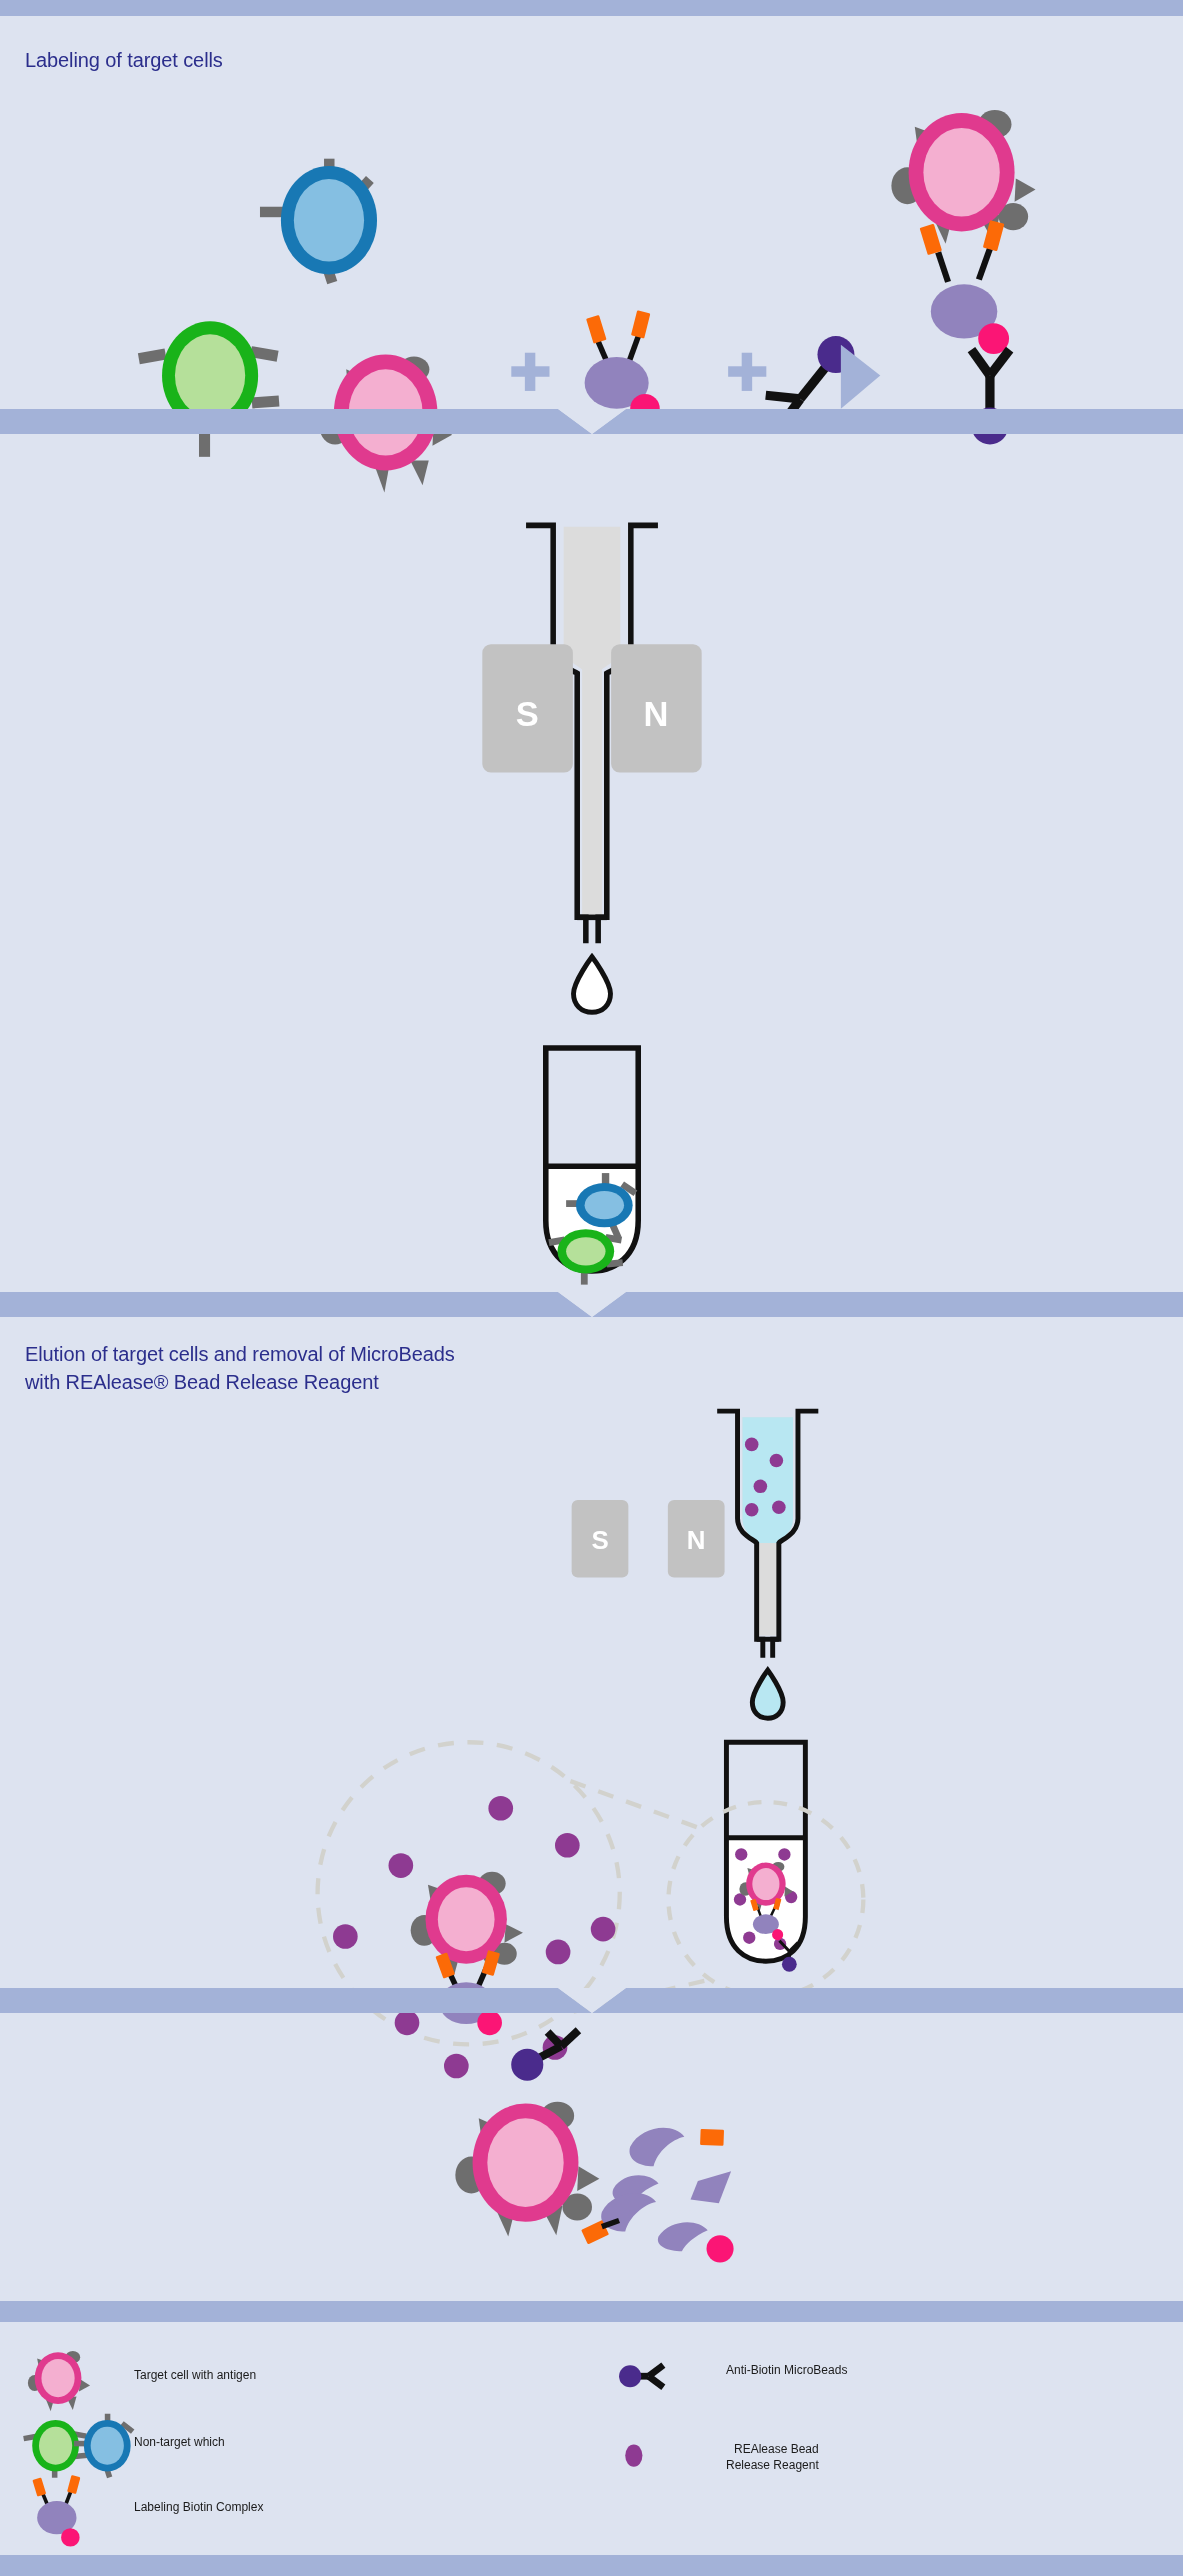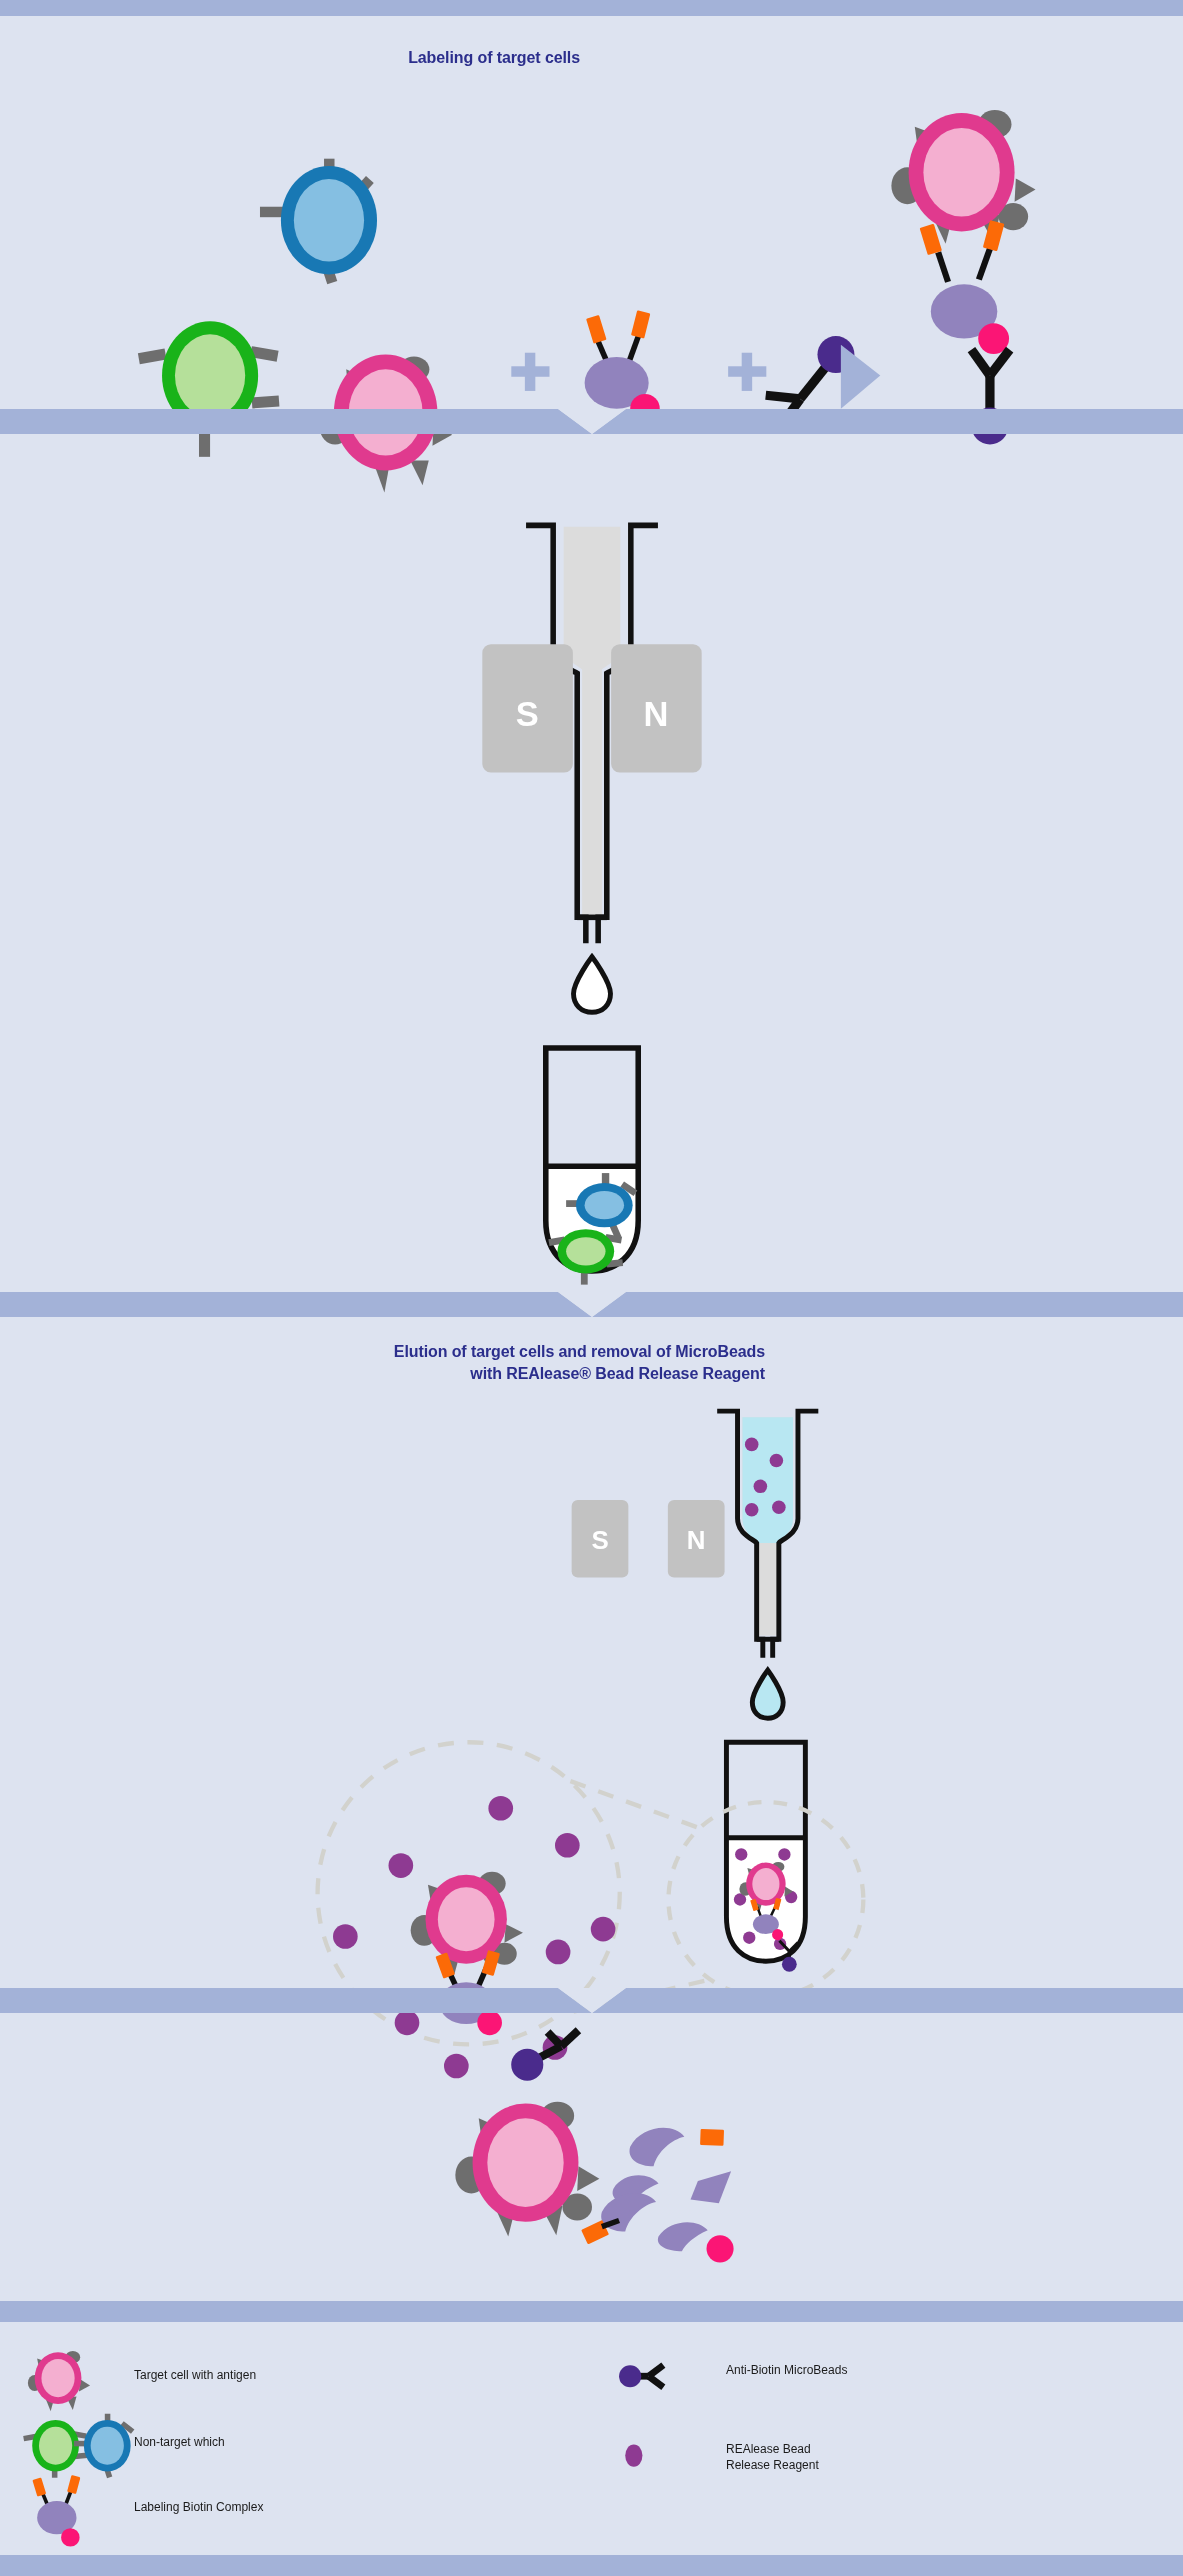--- a/index.html
+++ b/index.html
@@ -20,12 +20,11 @@
   .panel-title{
     position:absolute;
     color:#2b2e8c;
-    font-weight:bold;
-    font-size:16px;
+    font-weight:normal;
+    font-size:20px;
     line-height:1.38;
     letter-spacing:-0.1px;
     white-space:pre-line;
-    text-align:right;
   }
 
   

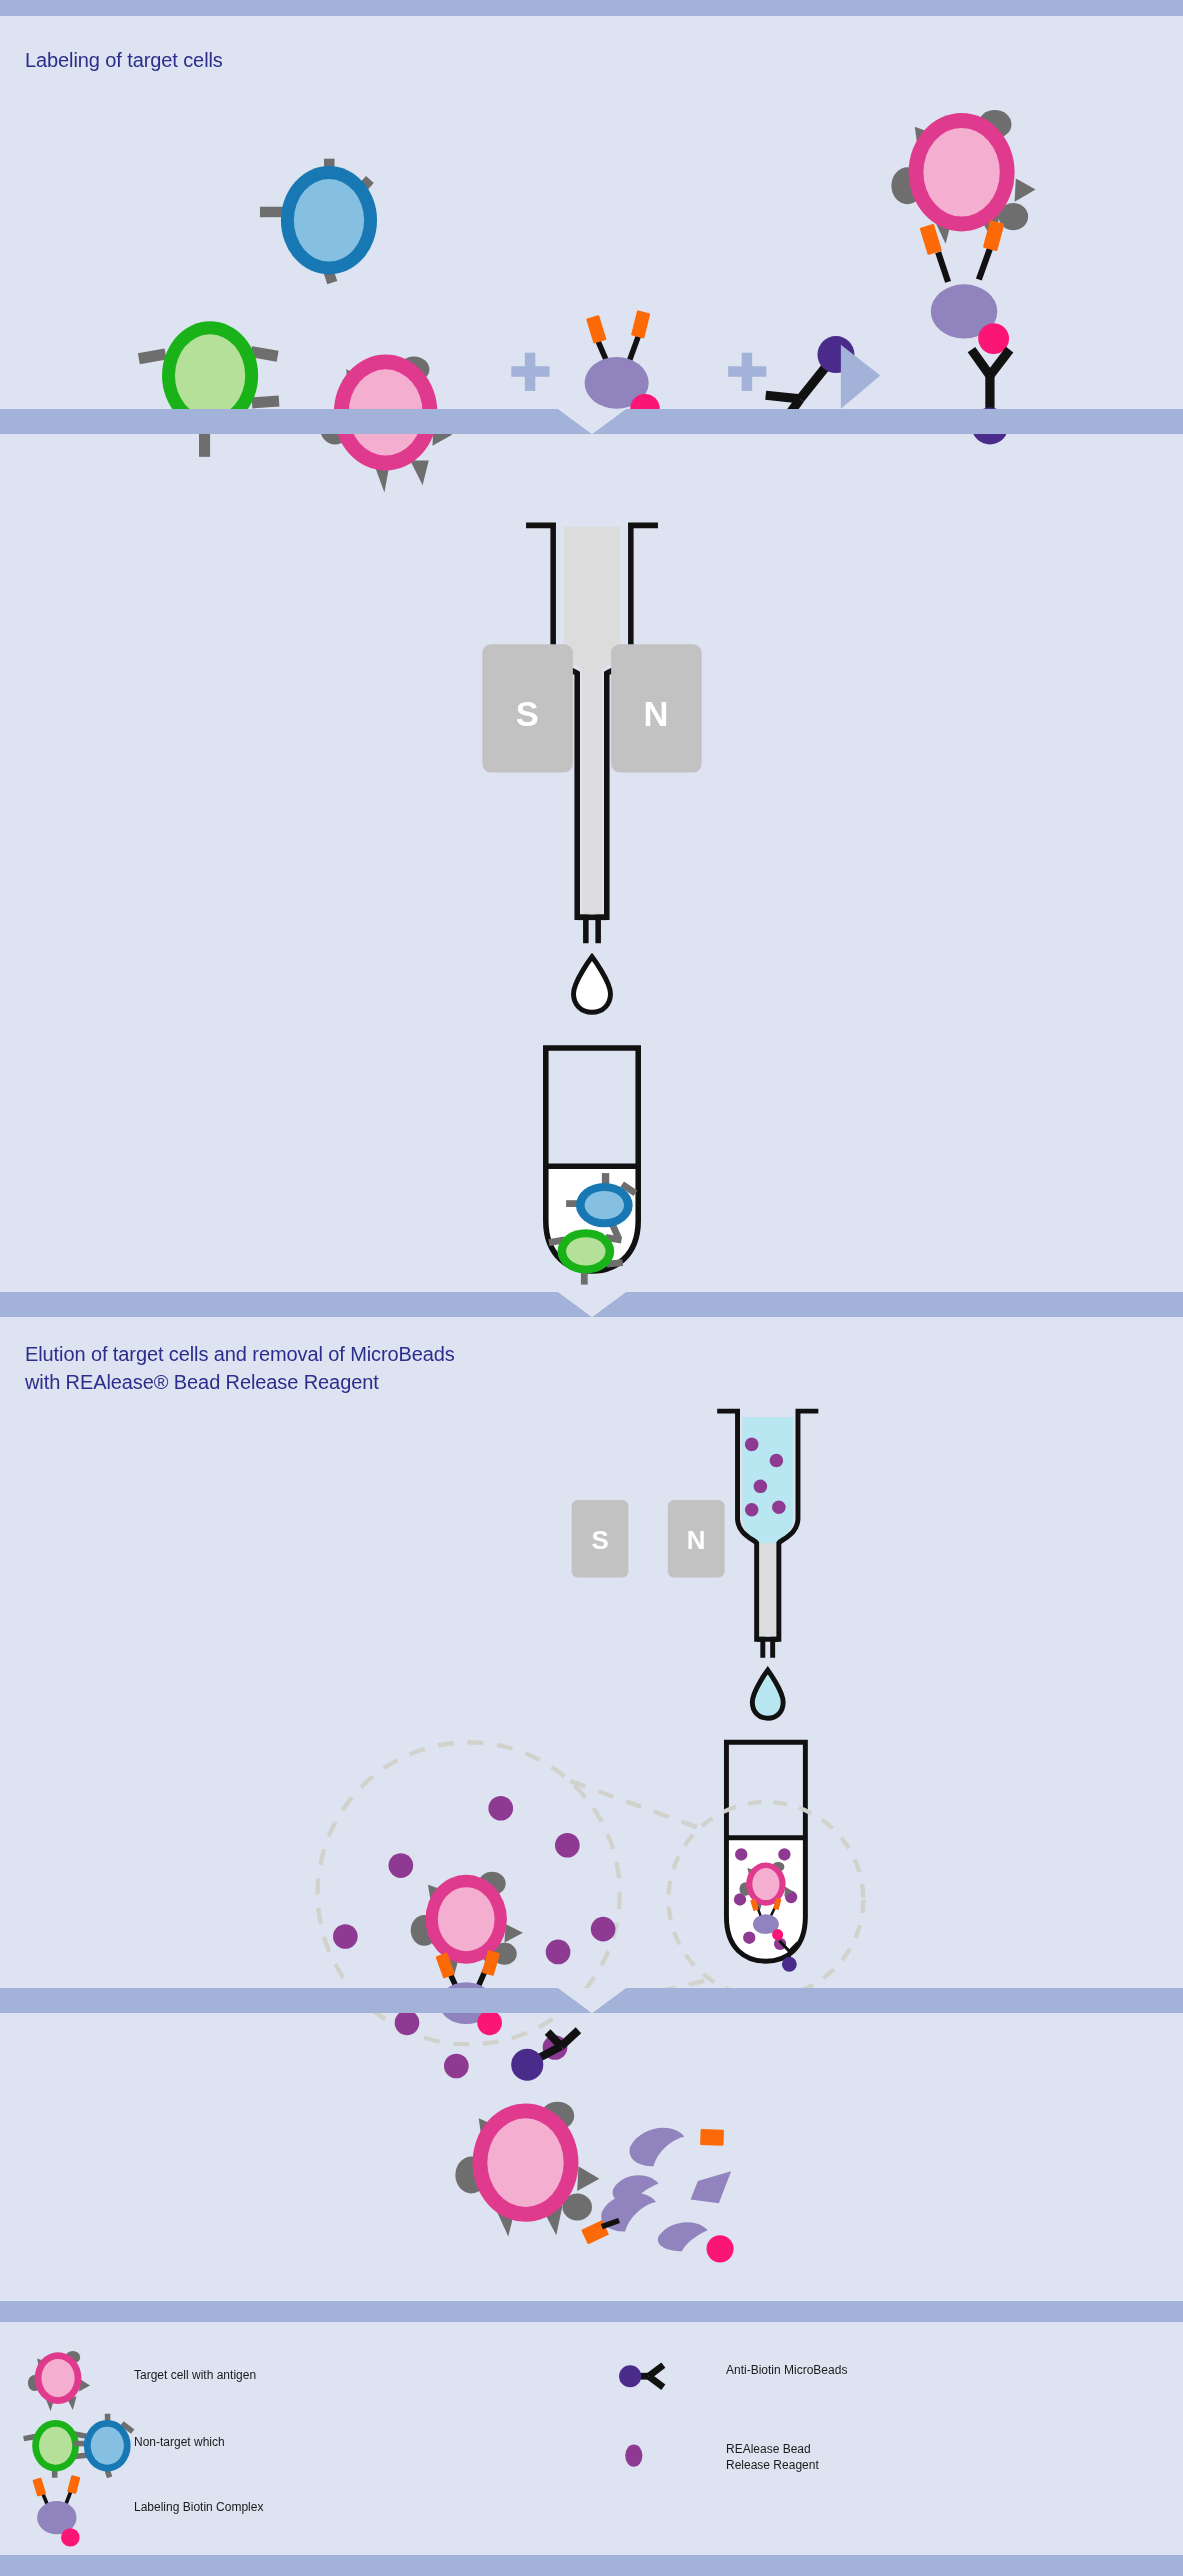--- a/index.html
+++ b/index.html
@@ -467,7 +467,7 @@
   <div class="legend-label" style="left:134px;top:2500px;">Labeling Biotin Complex</div>
 
   <div class="legend-label" style="left:726px;top:2363px;">Anti-Biotin MicroBeads</div>
-  <div class="legend-label" style="left:726px;top:2442px;">REAlease Bead
+  <div class="legend-label" style="left:726px;top:2442px;text-align:right;">REAlease Bead
 Release Reagent</div>
 
 </div>

